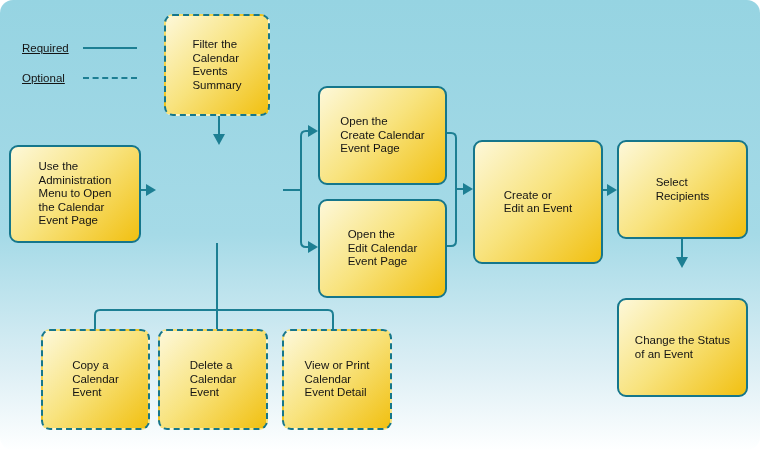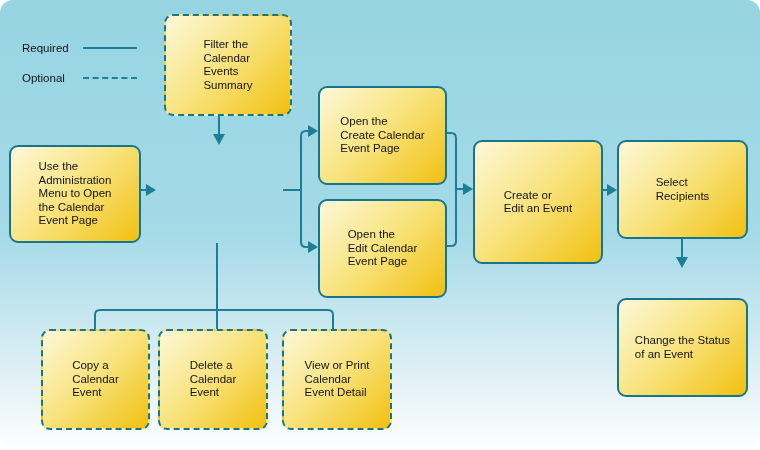--- a/index.html
+++ b/index.html
@@ -73,6 +73,7 @@
     color: var(--text);
     font-size: 11.5px;
     height: 12px;
+    text-decoration: underline;
   }
   .legend-row .legend-label { width: 61px; }
   .legend-line {

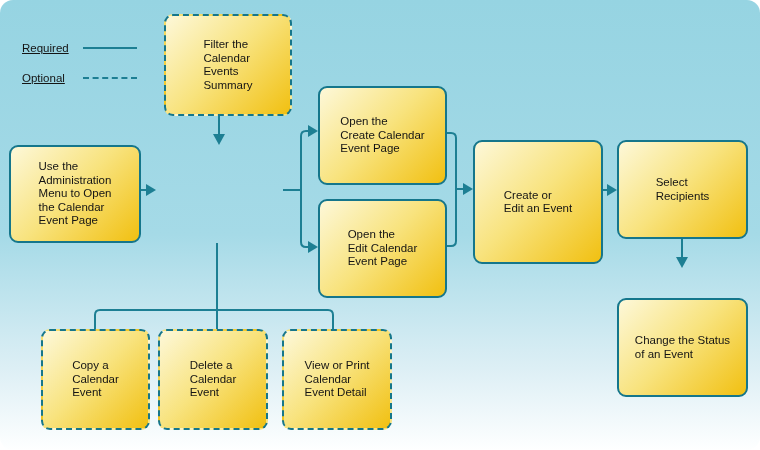--- a/index.html
+++ b/index.html
@@ -124,7 +124,7 @@
     <span class="legend-line dashed"></span>
   </div>
 
-  <div class="box optional" style="left:164px; top:14px; width:128px; height:102px;">
+  <div class="box optional" style="left:164px; top:14px; width:106px; height:102px;">
     <div class="box-label">Filter the
 Calendar
 Events

